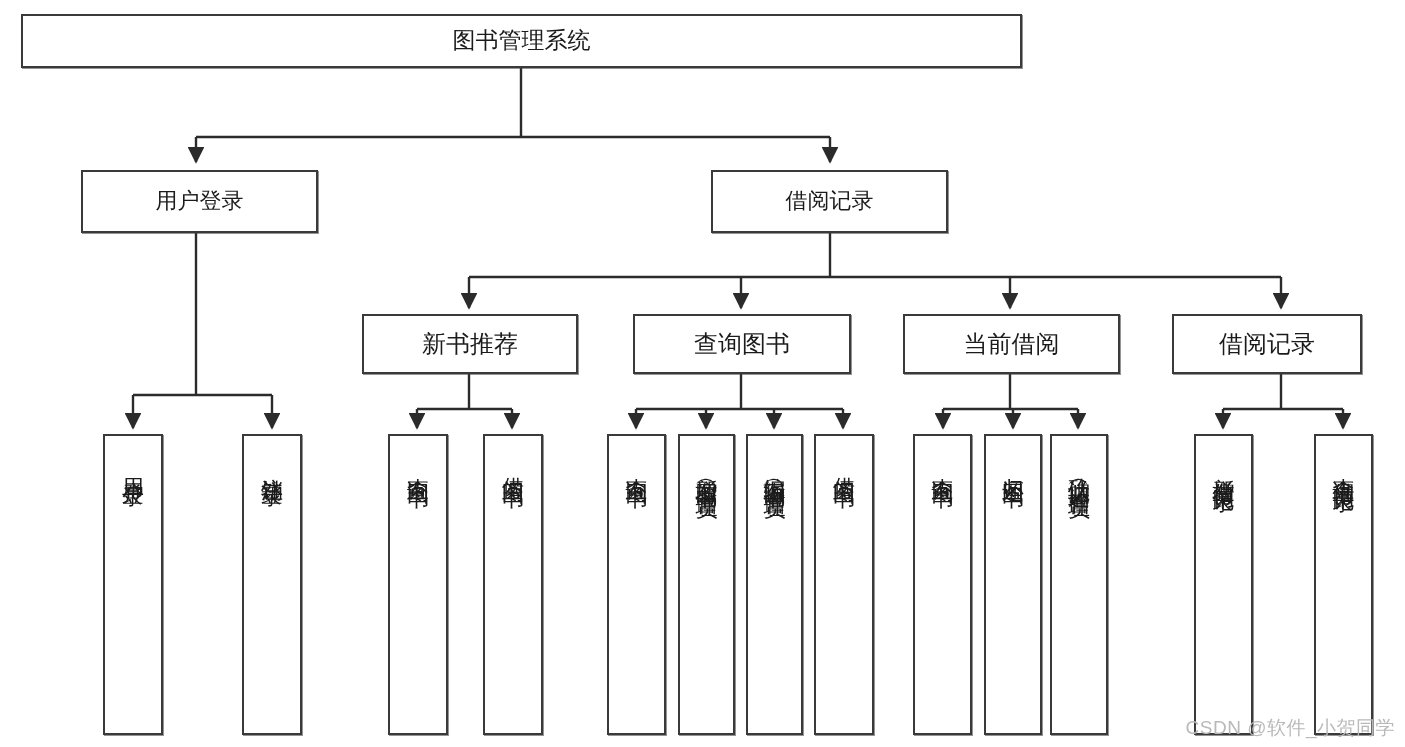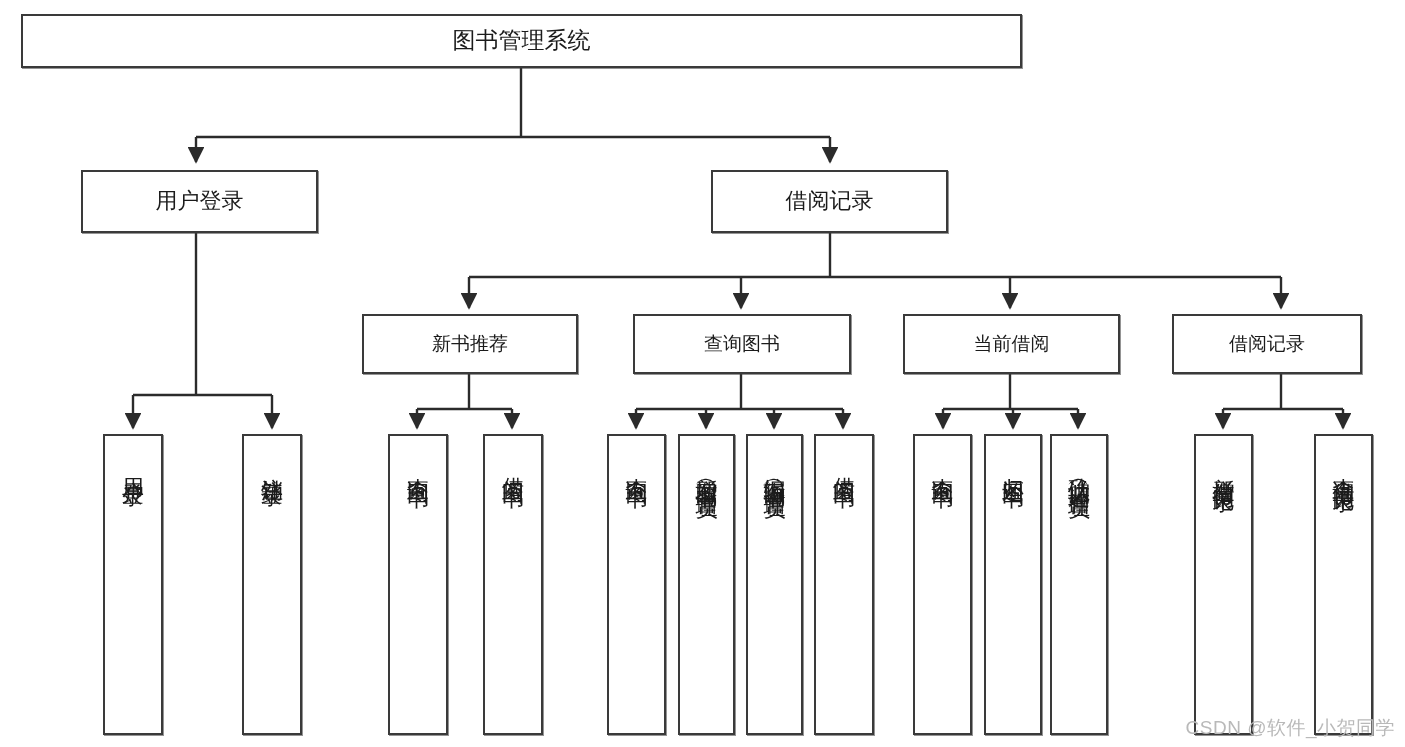--- a/index.html
+++ b/index.html
@@ -44,7 +44,7 @@
   }
   .node.root .label { font-size: 23px; }
   .node.lvl2 .label { font-size: 22px; }
-  .node.lvl3 .label { font-size: 19px; }
+  .node.lvl3 .label { font-size: 24px; }
 
   .node.leaf {
     align-items: flex-start;

